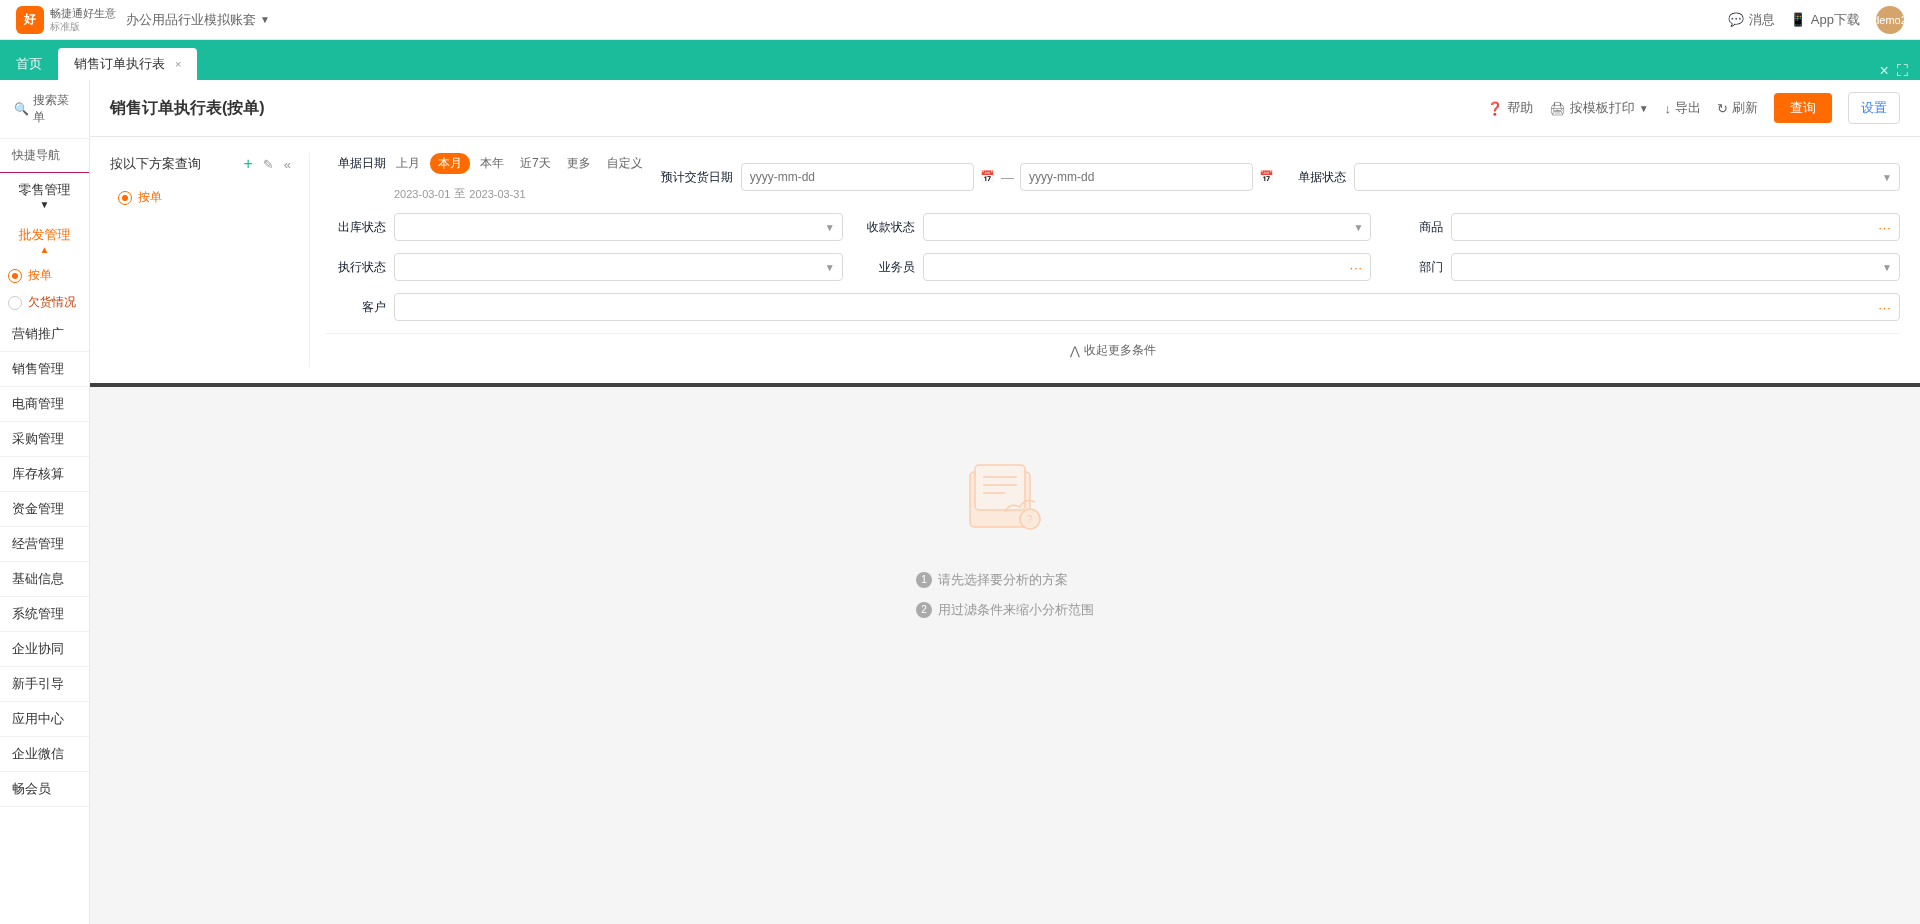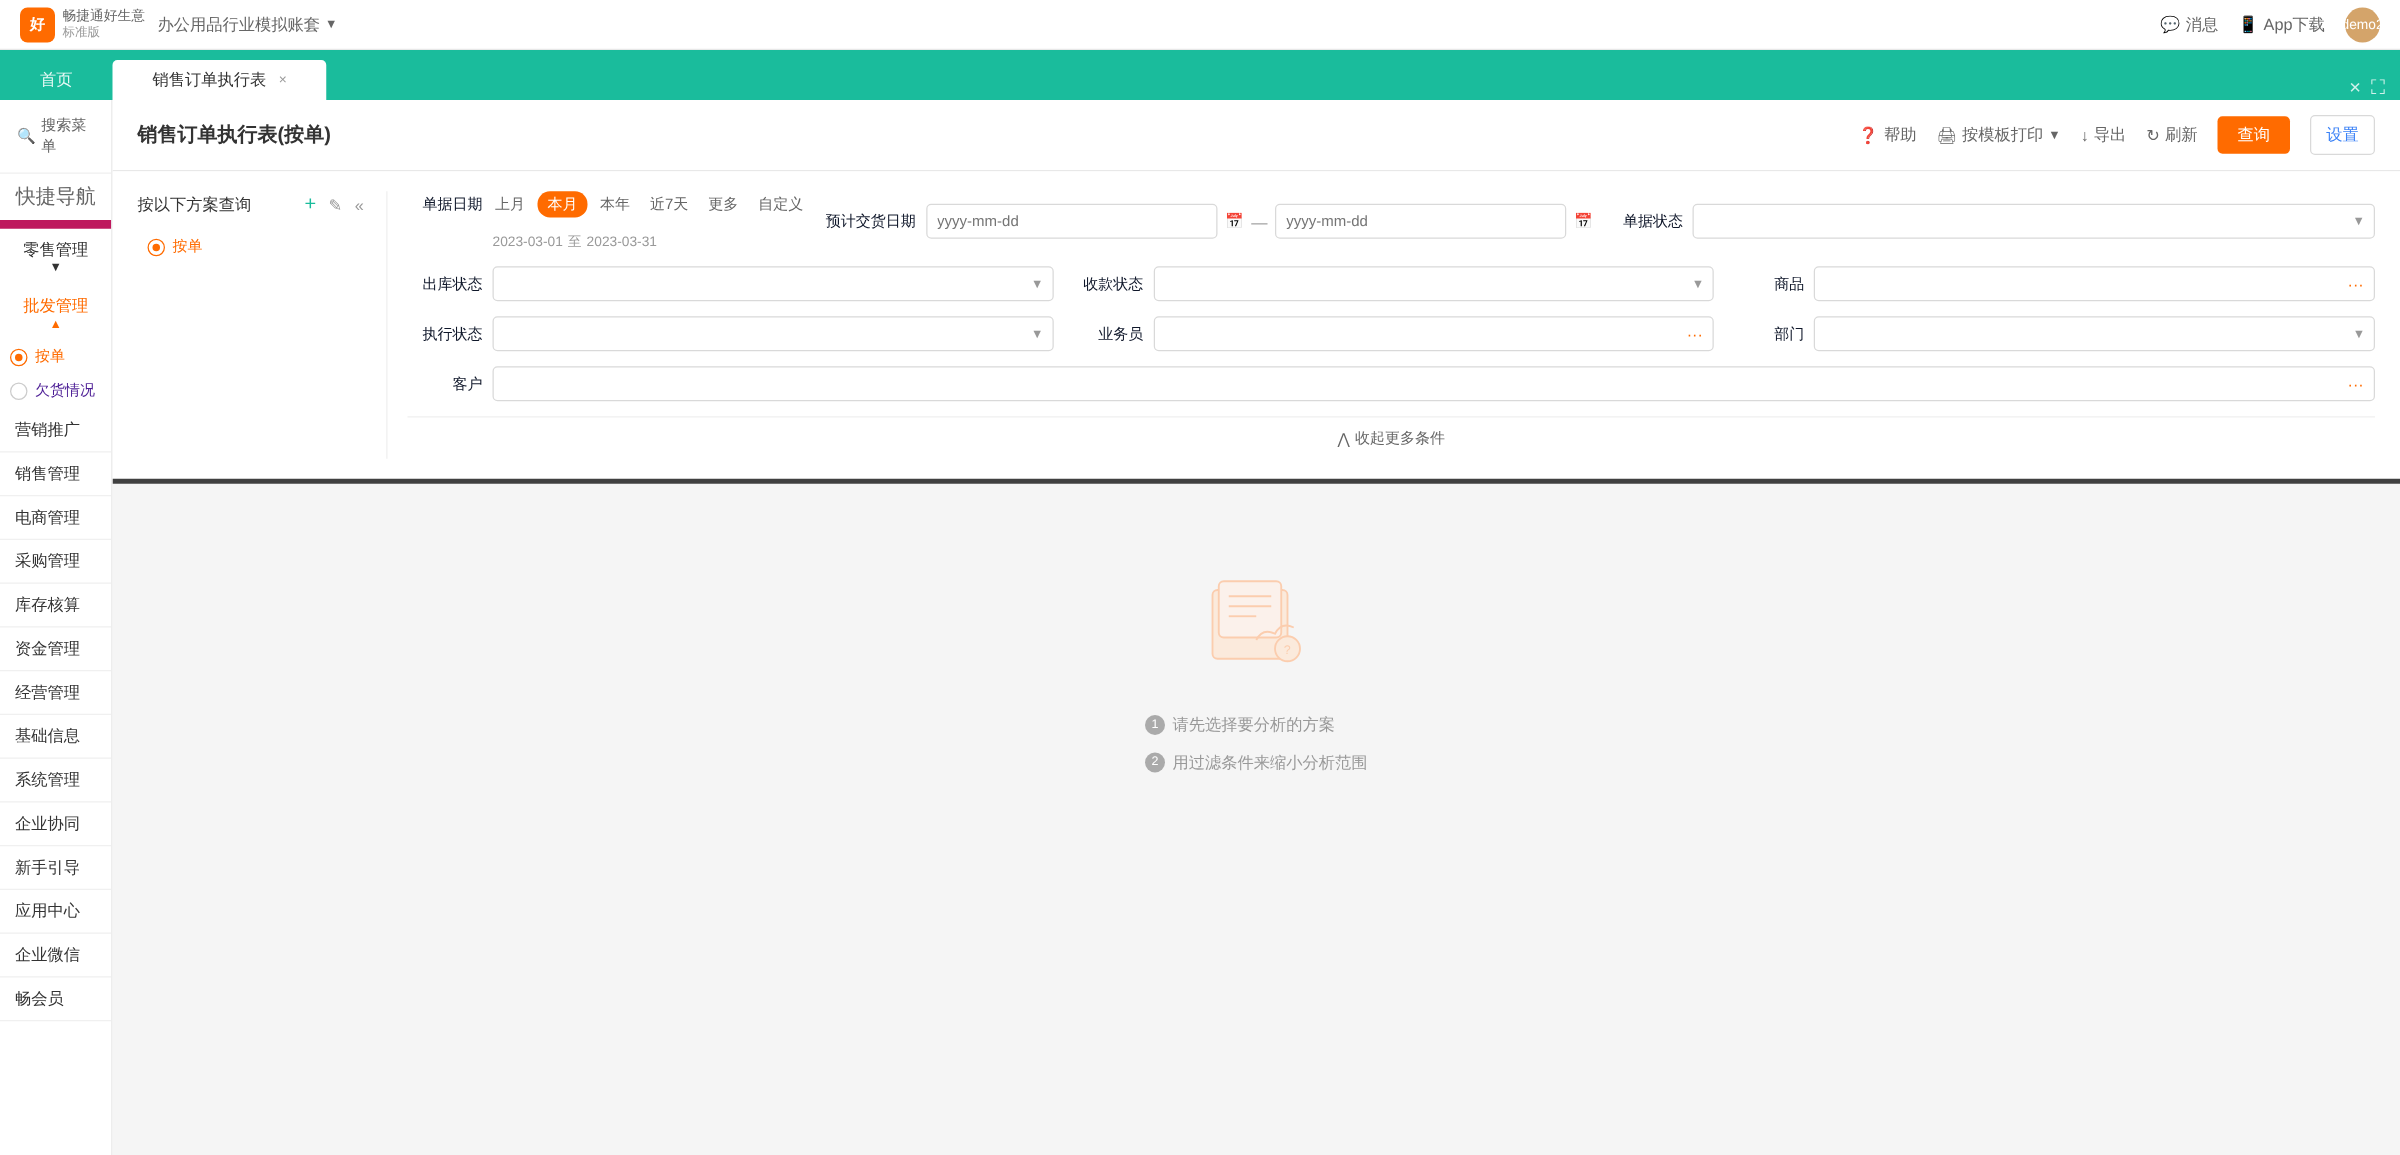--- a/index.html
+++ b/index.html
@@ -18,7 +18,7 @@
 
     
     .tabbar { height: 40px; background: #1abc9c; display: flex; align-items: flex-end; padding: 0 0 0 0; flex-shrink: 0; }
-    .tab { height: 32px; padding: 0 32px; display: flex; align-items: center; gap: 6px; cursor: pointer; font-size: 13px; color: rgba(255,255,255,0.8); border-radius: 4px 4px 0 0; margin-top: 6px; }
+    .tab { height: 32px; padding: 0 16px; display: flex; align-items: center; gap: 6px; cursor: pointer; font-size: 13px; color: rgba(255,255,255,0.8); border-radius: 4px 4px 0 0; margin-top: 6px; }
     .tab.active { background: #fff; color: #333; }
     .tab-home { color: rgba(255,255,255,0.9); }
     .tab-close { font-size: 11px; color: #999; cursor: pointer; margin-left: 4px; }

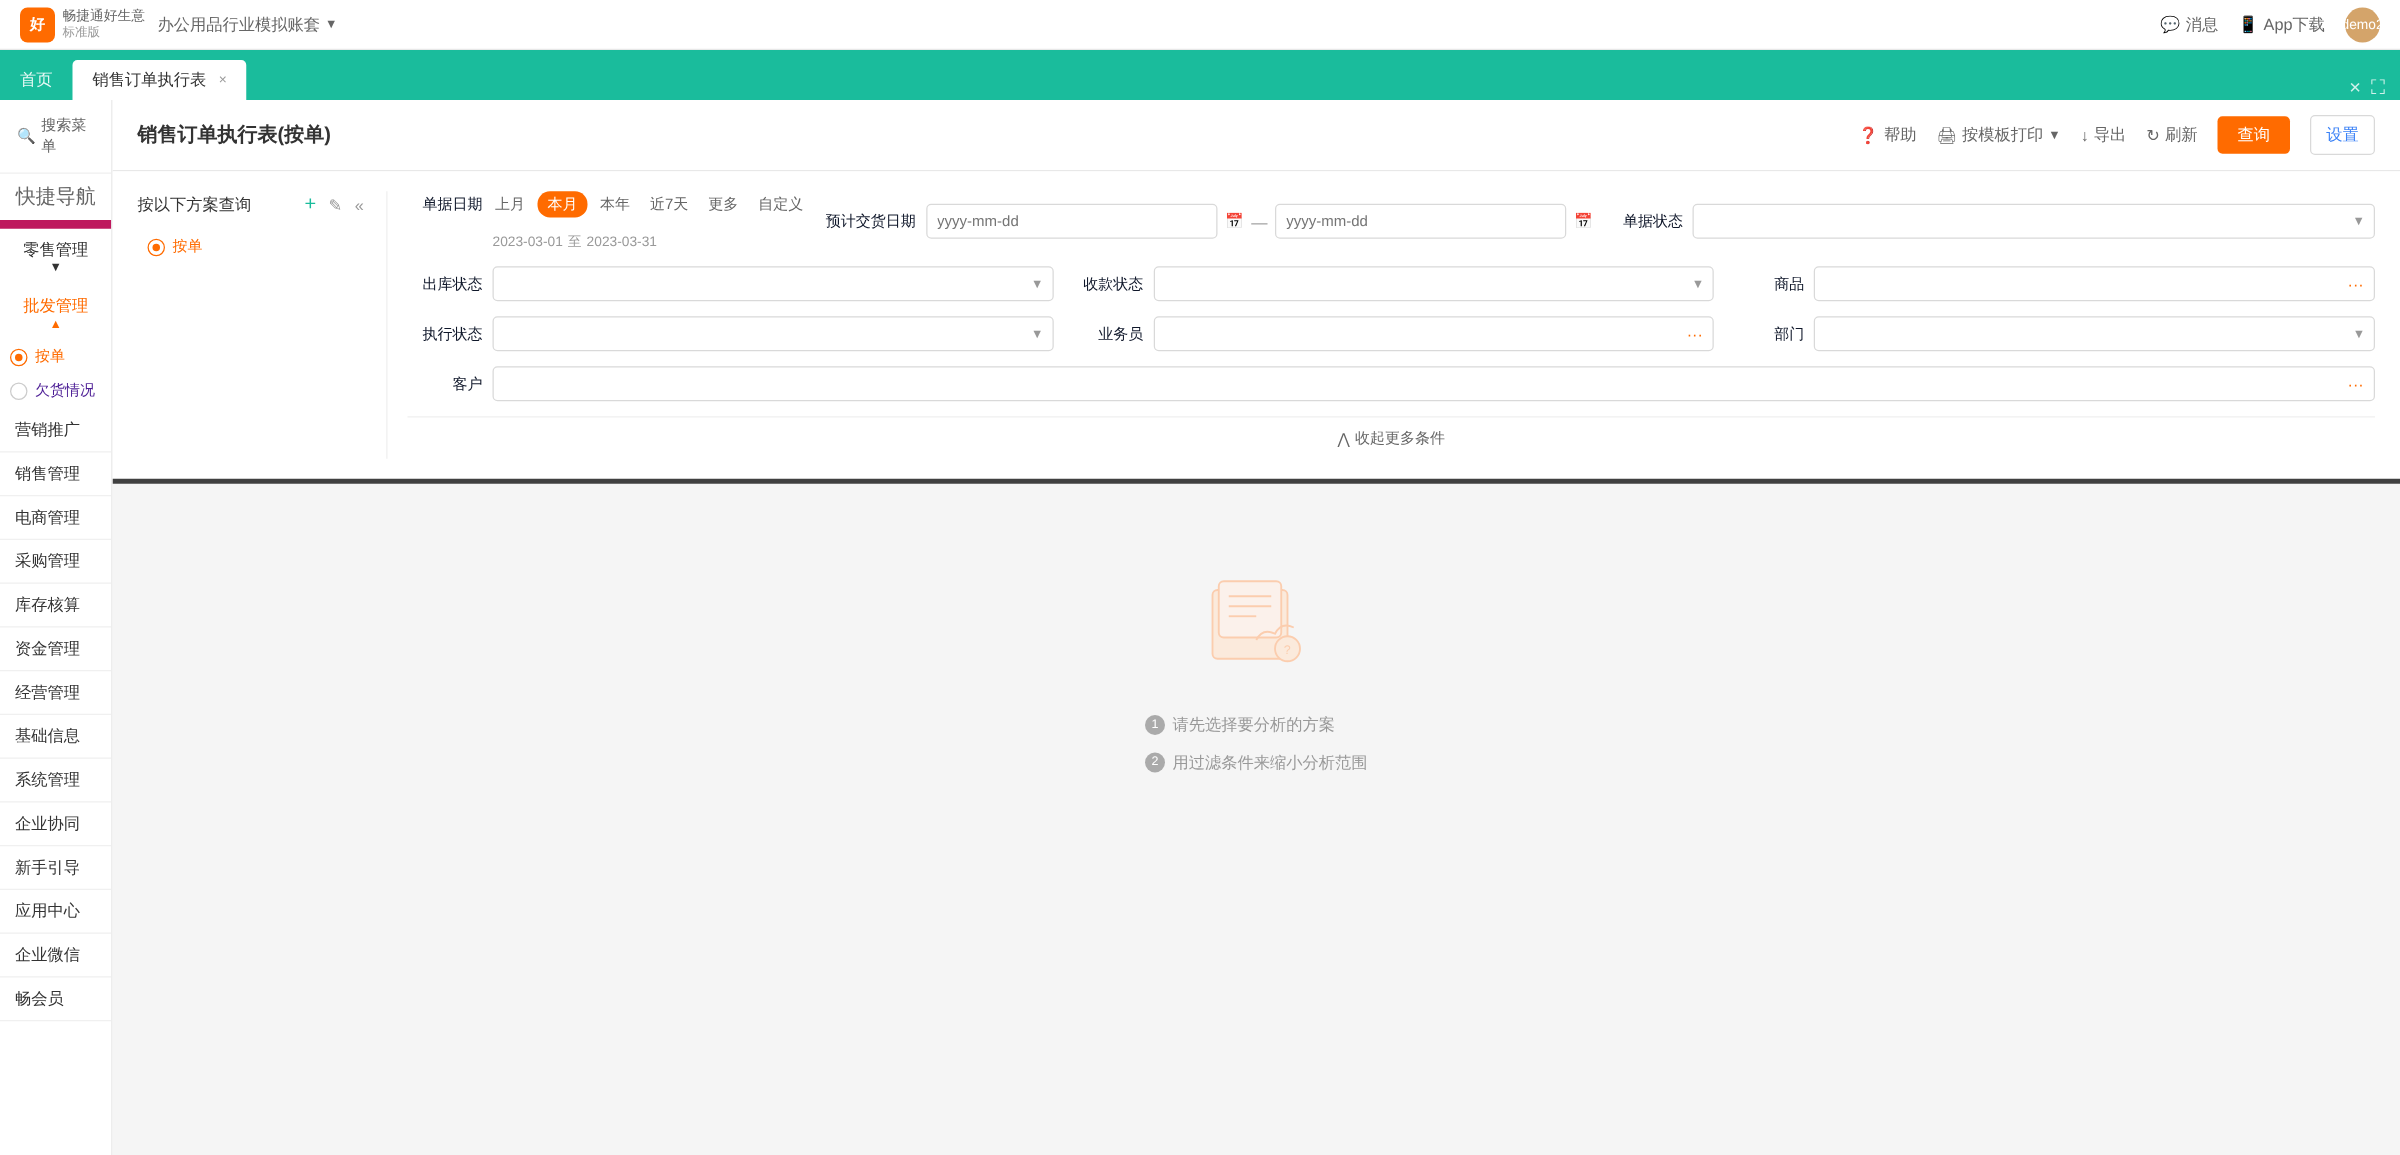--- a/index.html
+++ b/index.html
@@ -32,7 +32,7 @@
     .sidebar { width: 90px; background: #fff; border-right: 1px solid #e8e8e8; display: flex; flex-direction: column; flex-shrink: 0; overflow-y: auto; }
     .sidebar-search { padding: 8px; border-bottom: 1px solid #f0f0f0; }
     .sidebar-search-item { display: flex; align-items: center; gap: 4px; font-size: 12px; color: #666; padding: 4px 6px; cursor: pointer; }
-    .sidebar-nav-item { display: flex; align-items: center; gap: 4px; font-size: 16px; color: #666; padding: 8px 12px; cursor: pointer; border-bottom: 7px solid #be185d; justify-content: center; }
+    .sidebar-nav-item { display: flex; align-items: center; gap: 4px; font-size: 12px; color: #666; padding: 8px 12px; cursor: pointer; border-bottom: 1px solid #be185d; }
     .sidebar-section { padding: 0; }
     .sidebar-section-header { display: flex; align-items: center; justify-content: space-between; padding: 8px 12px; font-size: 13px; color: #333; cursor: pointer; flex-direction: column; }
     .sidebar-section-header.active { color: #ff6b00; }

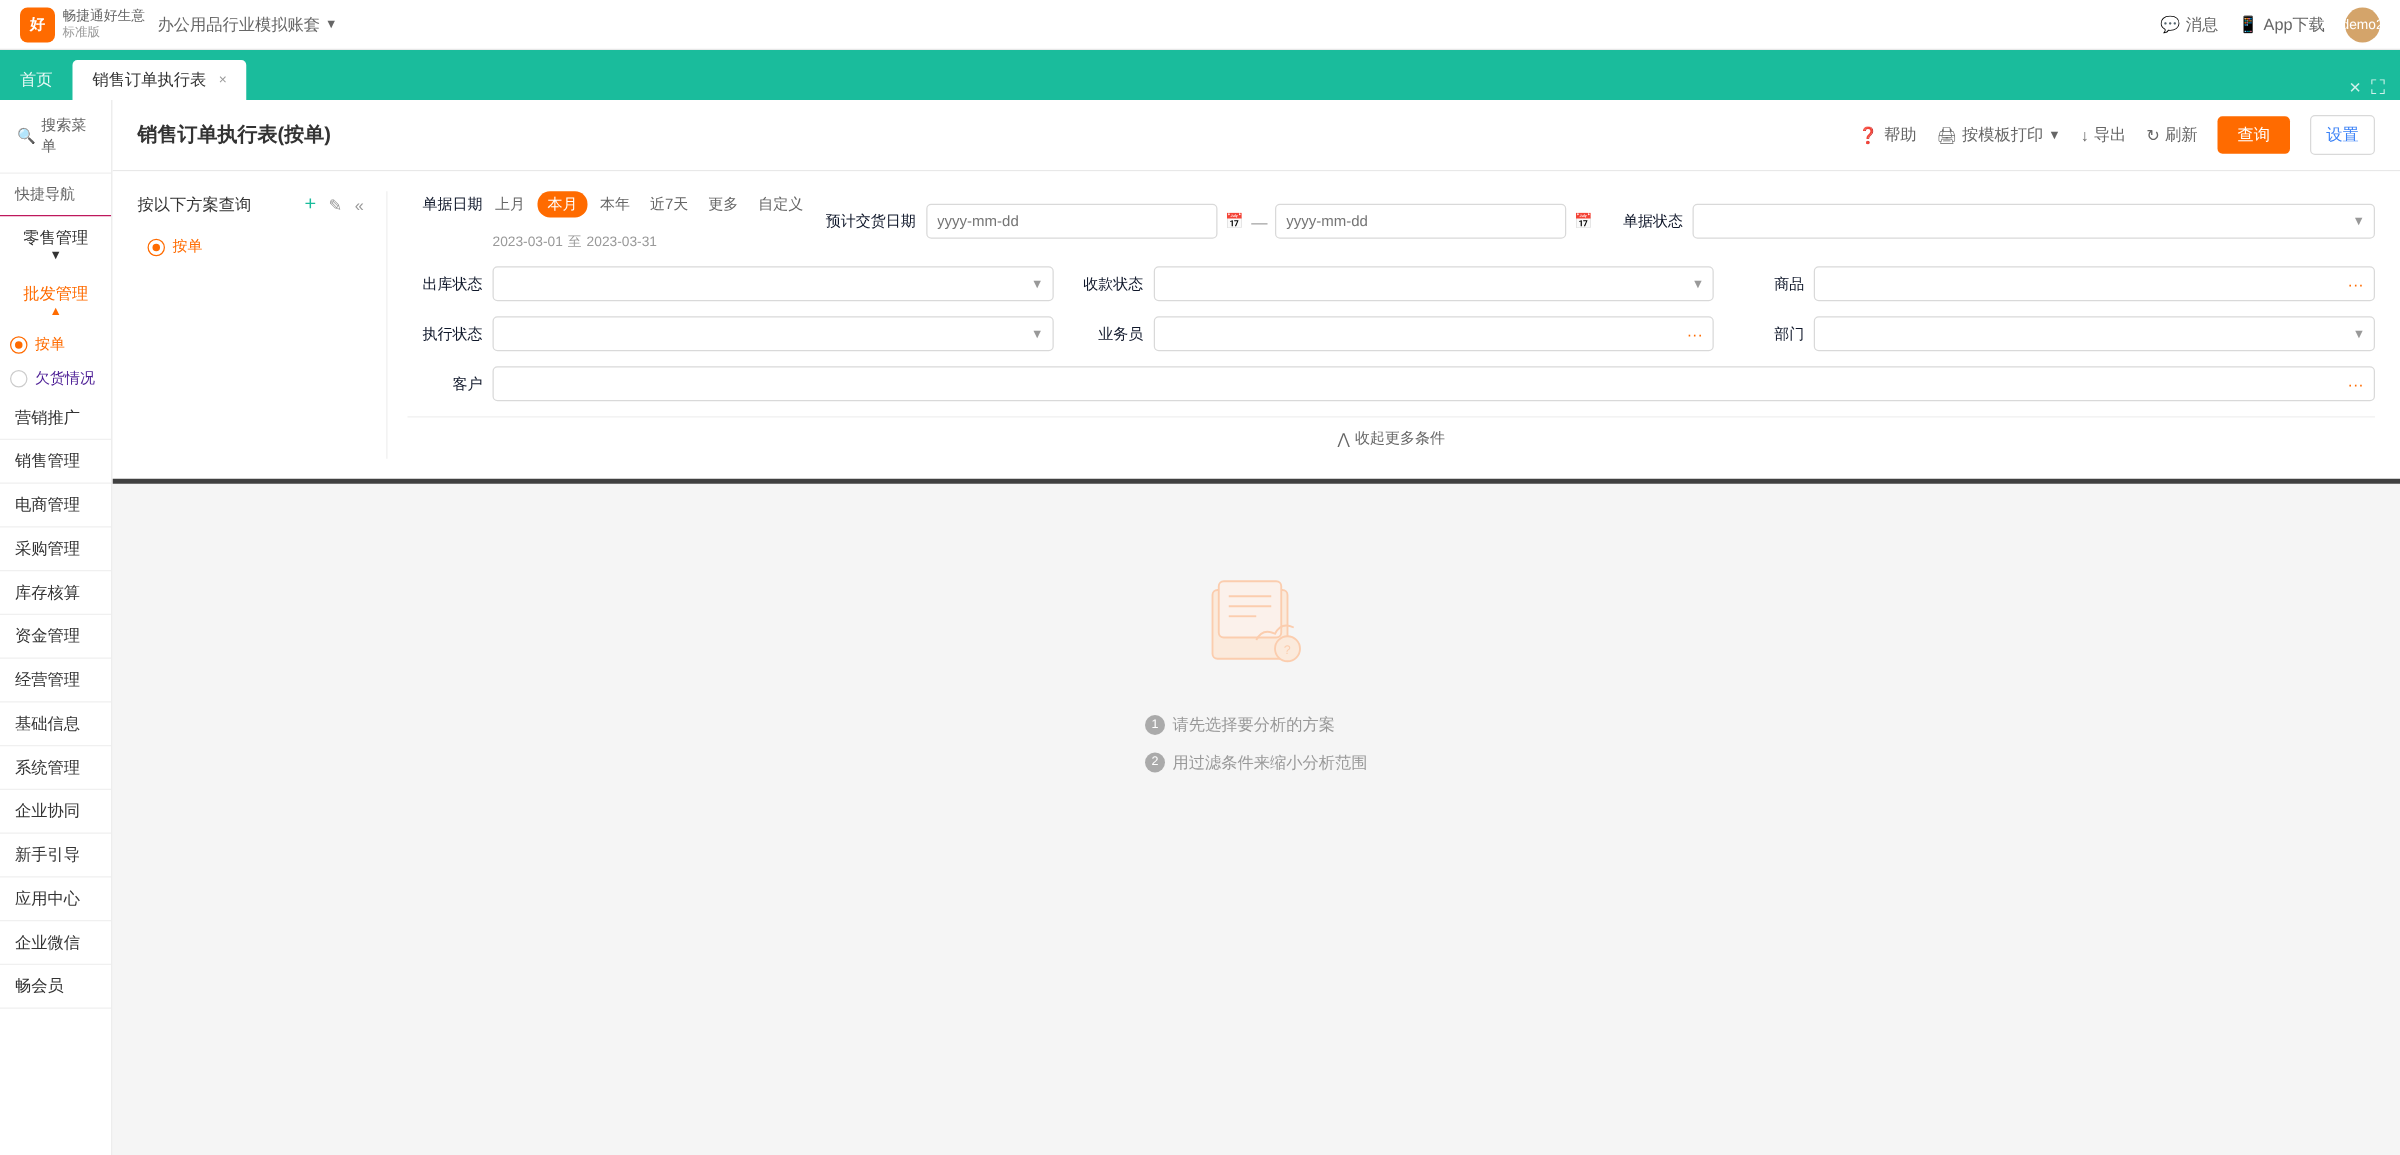--- a/index.html
+++ b/index.html
@@ -56,7 +56,7 @@
     .filter-left-title { font-size: 13px; color: #333; margin-bottom: 10px; display: flex; align-items: center; justify-content: space-between; }
     .filter-left-actions { display: flex; gap: 6px; align-items: center; }
     .filter-right { flex: 1; padding-left: 16px; }
-    .filter-sub-item { display: flex; align-items: center; gap: 6px; padding: 4px 8px; font-size: 12px; color: #4c1d95; cursor: pointer; border-radius: 4px; margin-bottom: 2px; }
+    .filter-sub-item { display: flex; align-items: center; gap: 6px; padding: 4px 8px; font-size: 12px; color: #c2410c; cursor: pointer; border-radius: 4px; margin-bottom: 2px; }
     .filter-sub-item.active { color: #ff6b00; }
     .filter-sub-icon { width: 14px; height: 14px; border-radius: 50%; border: 1.5px solid #ff6b00; display: flex; align-items: center; justify-content: center; flex-shrink: 0; }
     .filter-sub-icon-inner { width: 6px; height: 6px; border-radius: 50%; background: #ff6b00; }

